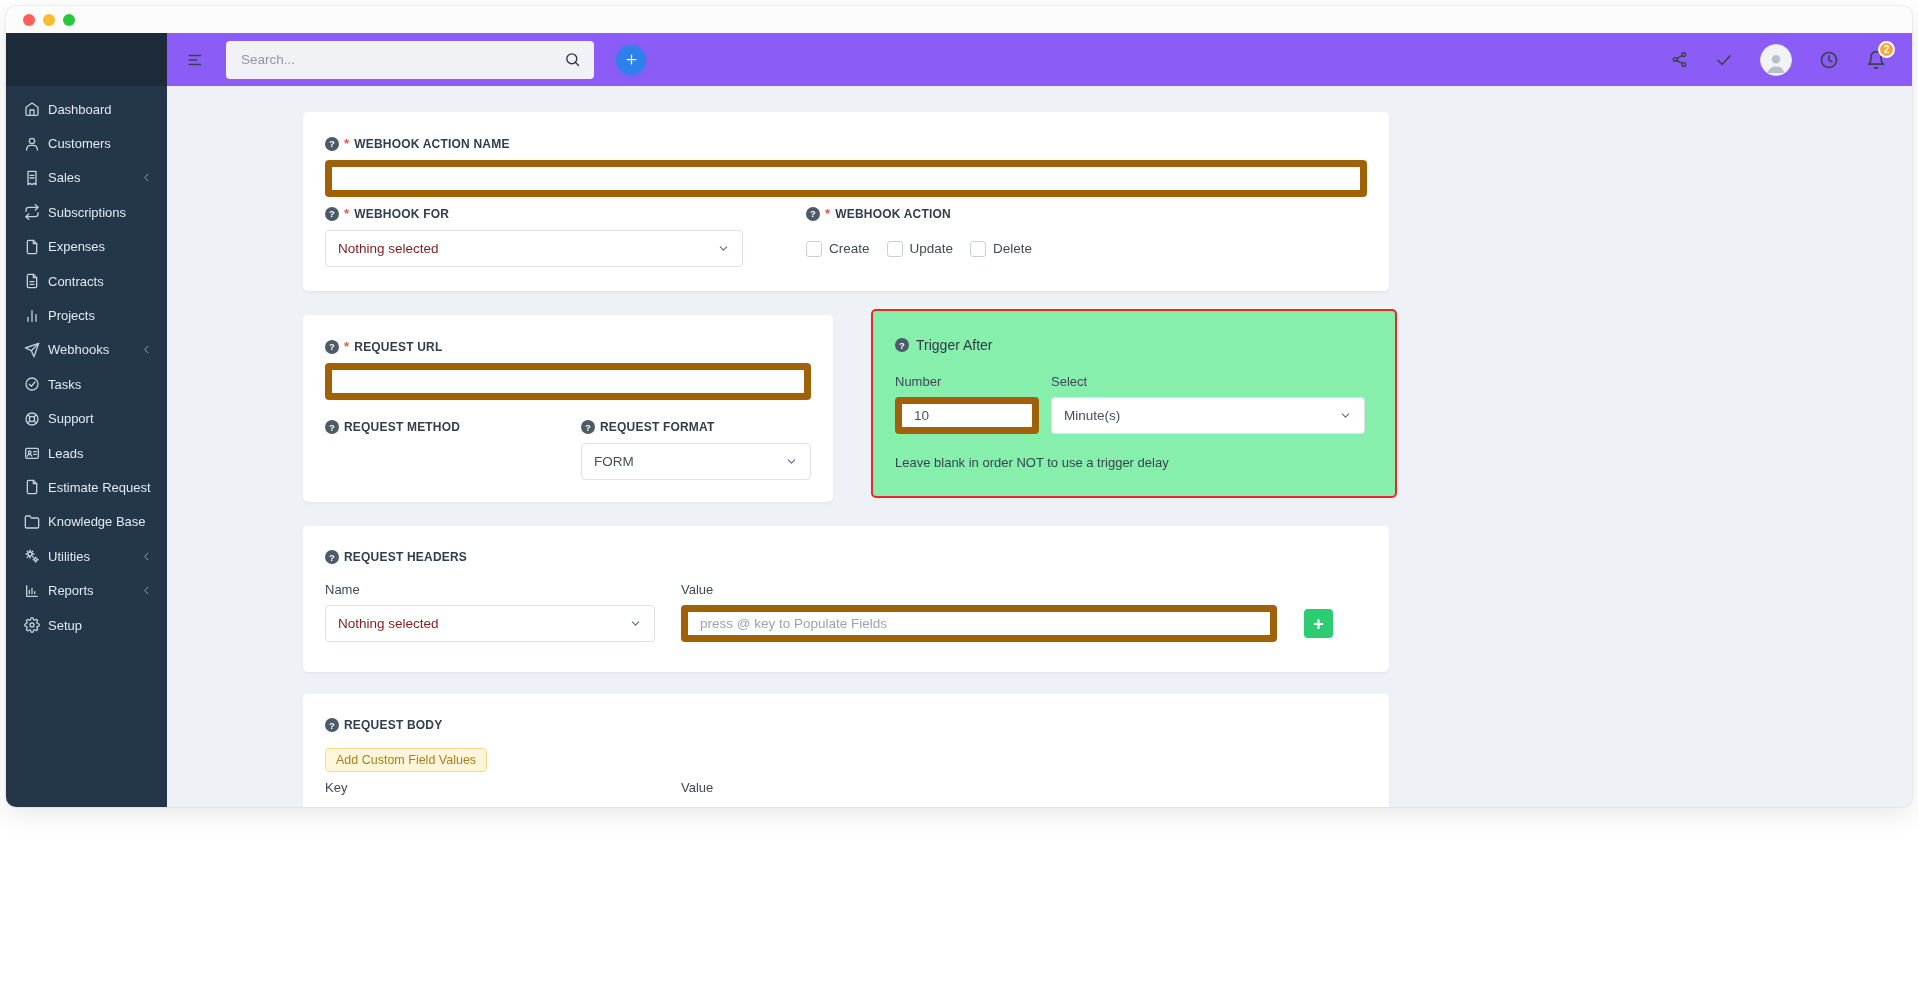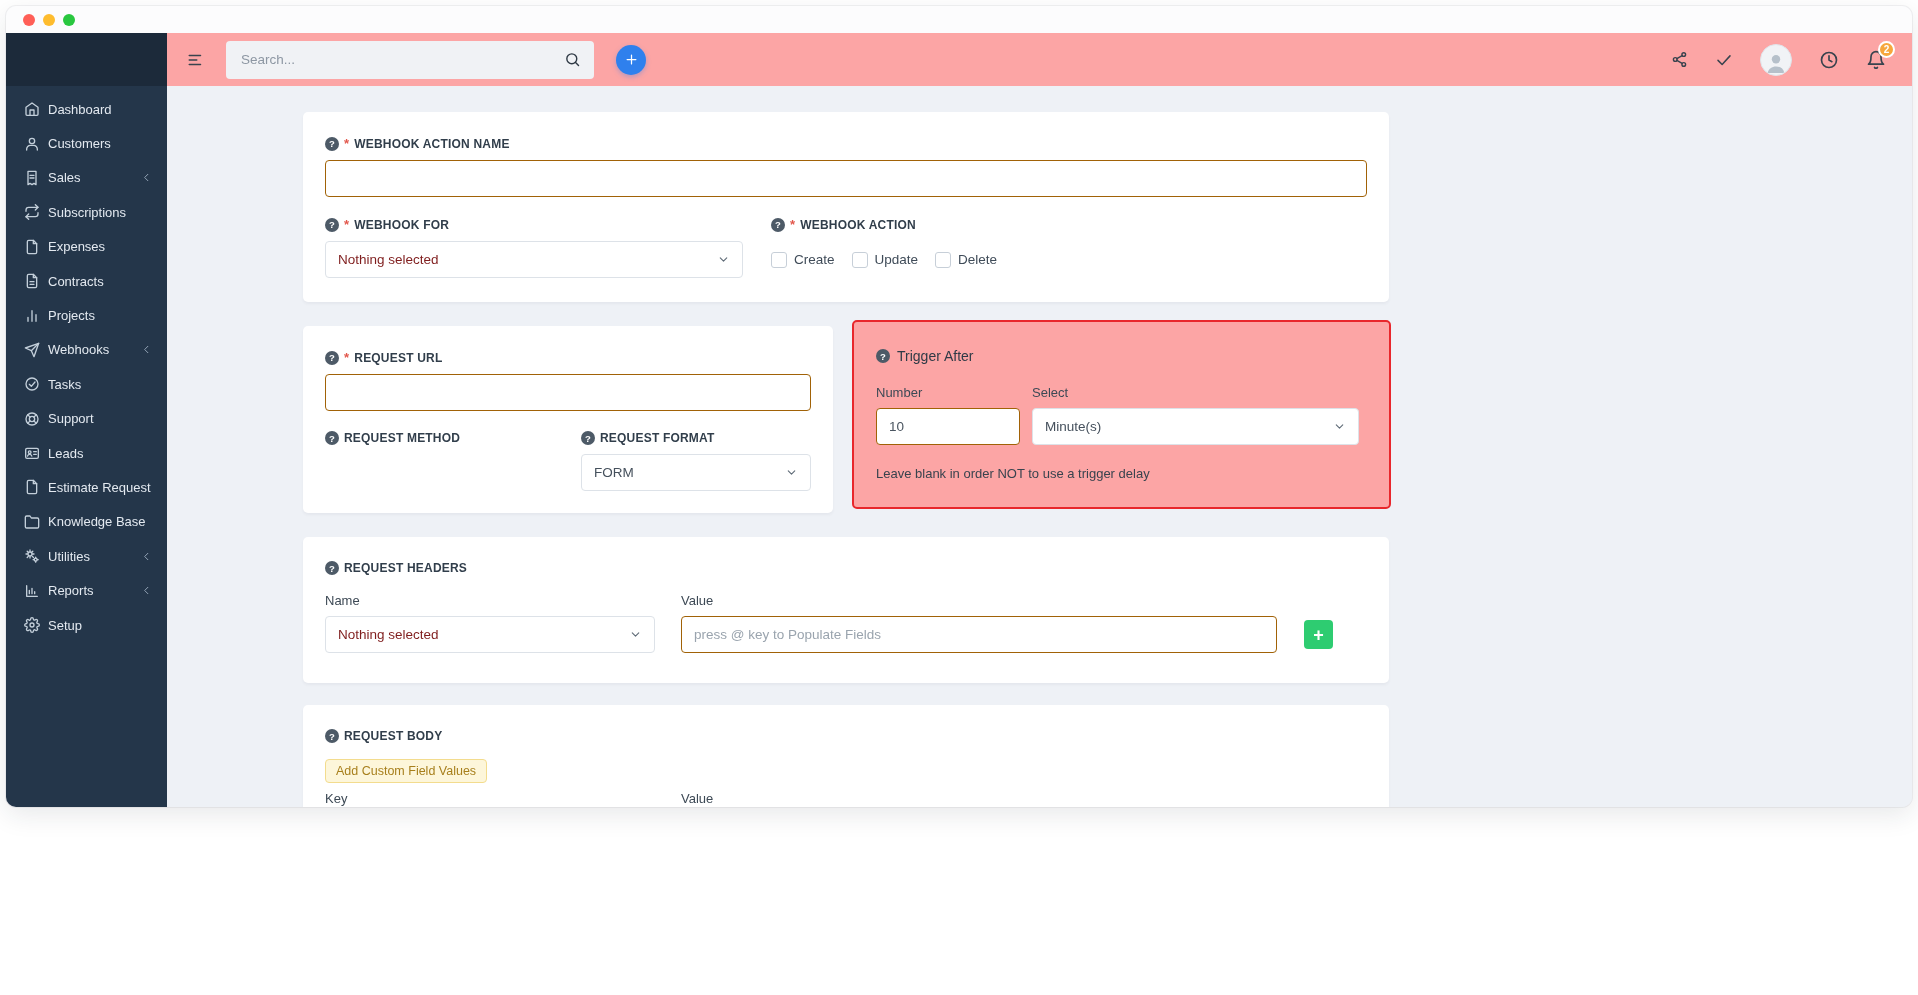--- a/index.html
+++ b/index.html
@@ -30,7 +30,7 @@
   .mi-chevron svg{width:100%;height:100%;}
   
   .main{flex:1;display:flex;flex-direction:column;min-width:0;}
-  .topbar{height:53px;background:#fca5a5;display:flex;align-items:center;padding:0 26px 0 20px;flex-shrink:0;}
+  .topbar{height:53px;background:#8b5cf6;display:flex;align-items:center;padding:0 26px 0 20px;flex-shrink:0;}
   .tb-icon{width:18px;height:18px;color:#39434e;display:inline-flex;cursor:pointer;}
   .tb-icon svg{width:100%;height:100%;}
   .searchbox{margin-left:21px;width:342px;height:38px;background:#f0f2f5;border-radius:4px;display:flex;align-items:center;padding:0 13px;}

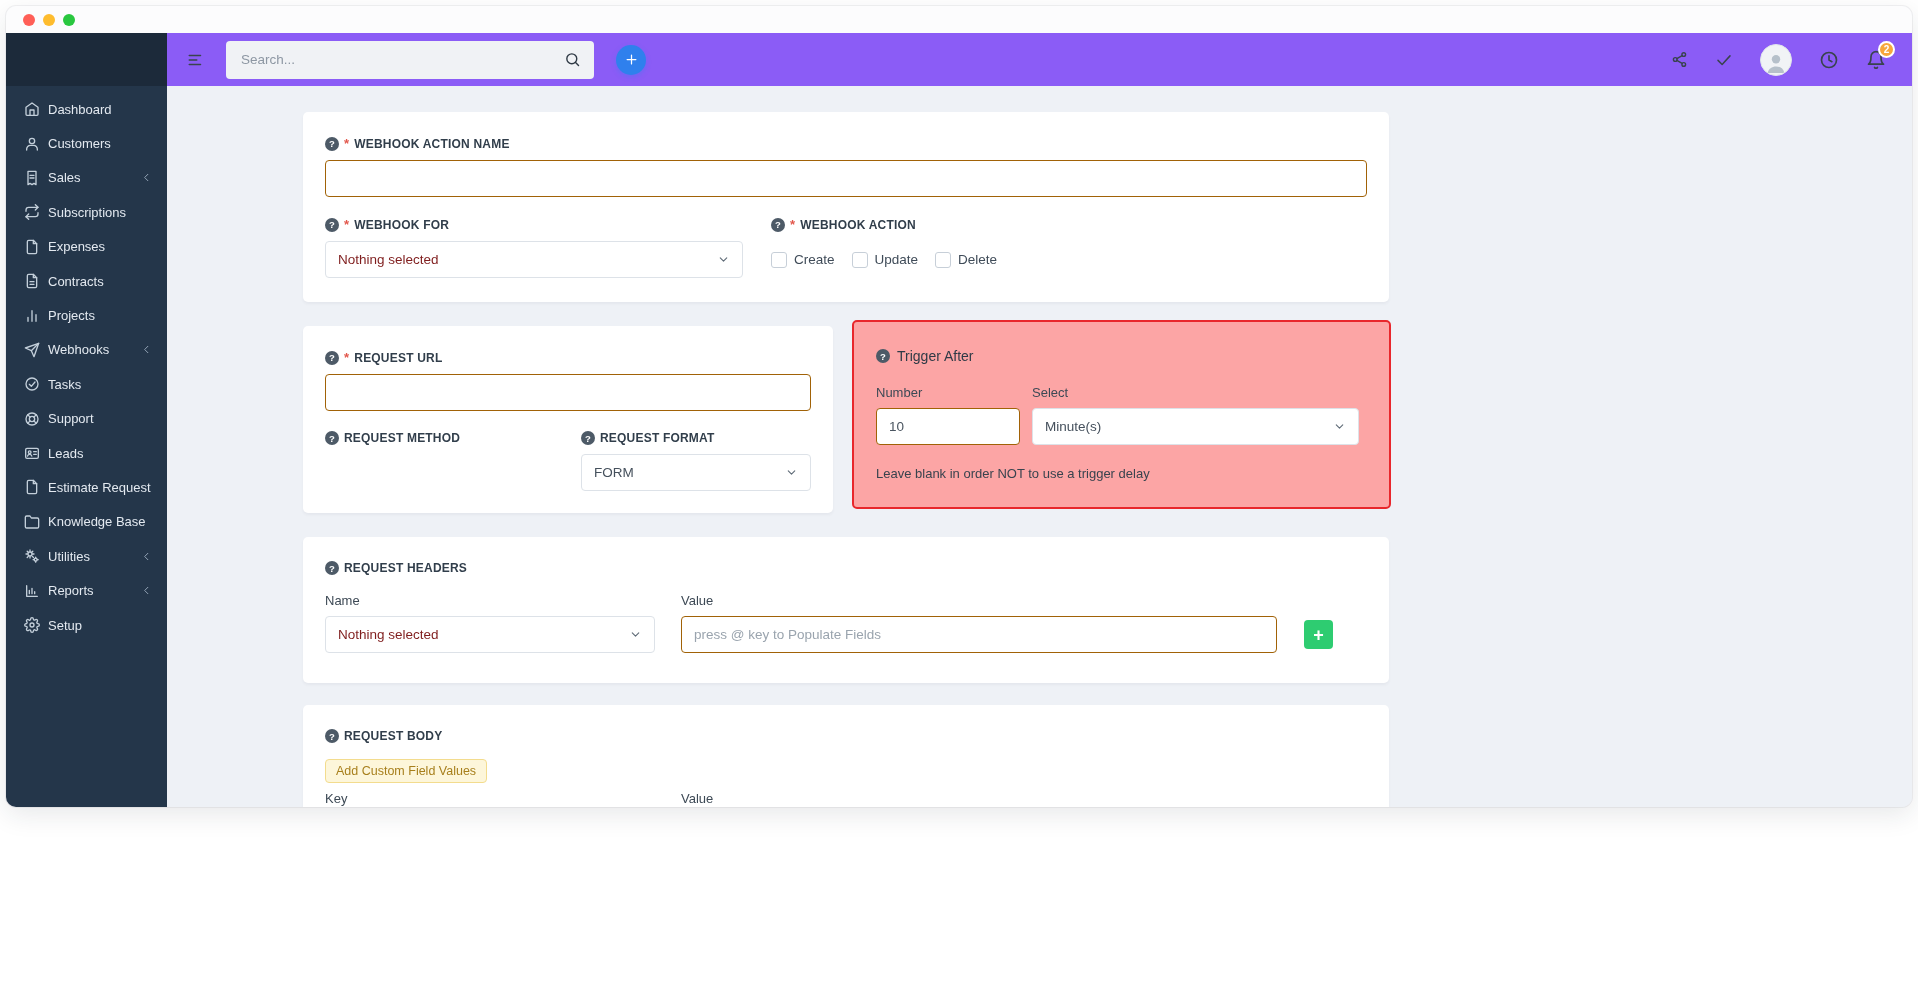--- a/index.html
+++ b/index.html
@@ -67,7 +67,7 @@
   .plus-btn{width:29px;height:29px;border-radius:4px;background:#2ecc71;color:#fff;font-size:18px;font-weight:bold;display:flex;align-items:center;justify-content:center;cursor:pointer;line-height:1;flex-shrink:0;}
   
   .card1{margin-bottom:24px;}
-  .row2{display:flex;margin-top:20px;}
+  .row2{display:flex;margin-top:9px;gap:35px;}
   .col-for{width:418px;flex-shrink:0;}
   .col-action{margin-left:28px;flex:1;}
   

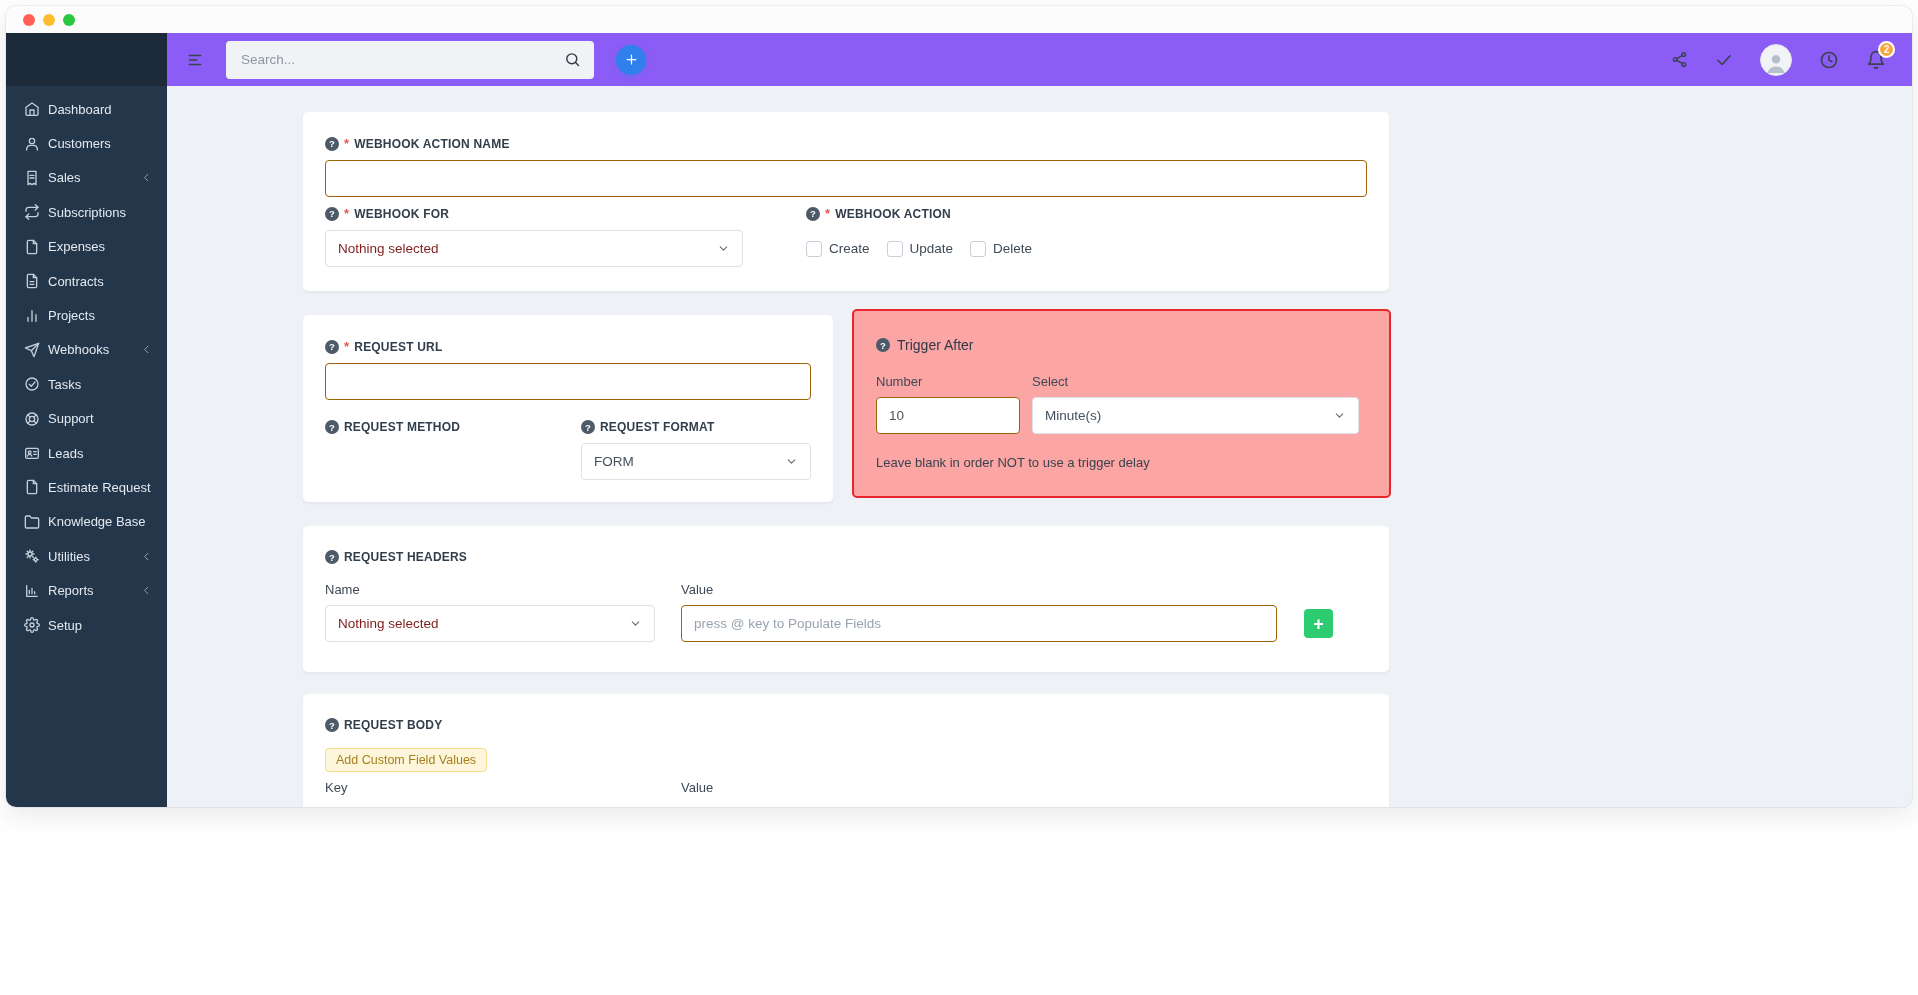--- a/index.html
+++ b/index.html
@@ -76,7 +76,7 @@
   .card-request .card-pad{padding:24px 22px 22px;}
   .rq-cols{display:flex;gap:26px;margin-top:20px;}
   .rq-col{width:230px;}
-  .card-trigger{width:539px;box-sizing:border-box;margin:-6px -8px 0 19px;border:2px solid #e8272c;border-radius:5px;background:#fca5a5;padding:26px 30px 14px 22px;box-shadow:none;}
+  .card-trigger{width:539px;box-sizing:border-box;margin:-6px -8px 0 38px;border:2px solid #e8272c;border-radius:5px;background:#86efac;padding:26px 30px 14px 22px;box-shadow:none;}
   .trigger-title{display:flex;align-items:center;gap:7px;font-size:14px;color:#2f3a46;}
   .trigger-cols{display:flex;gap:12px;margin-top:21px;}
   .tg-col-num{width:144px;flex-shrink:0;}

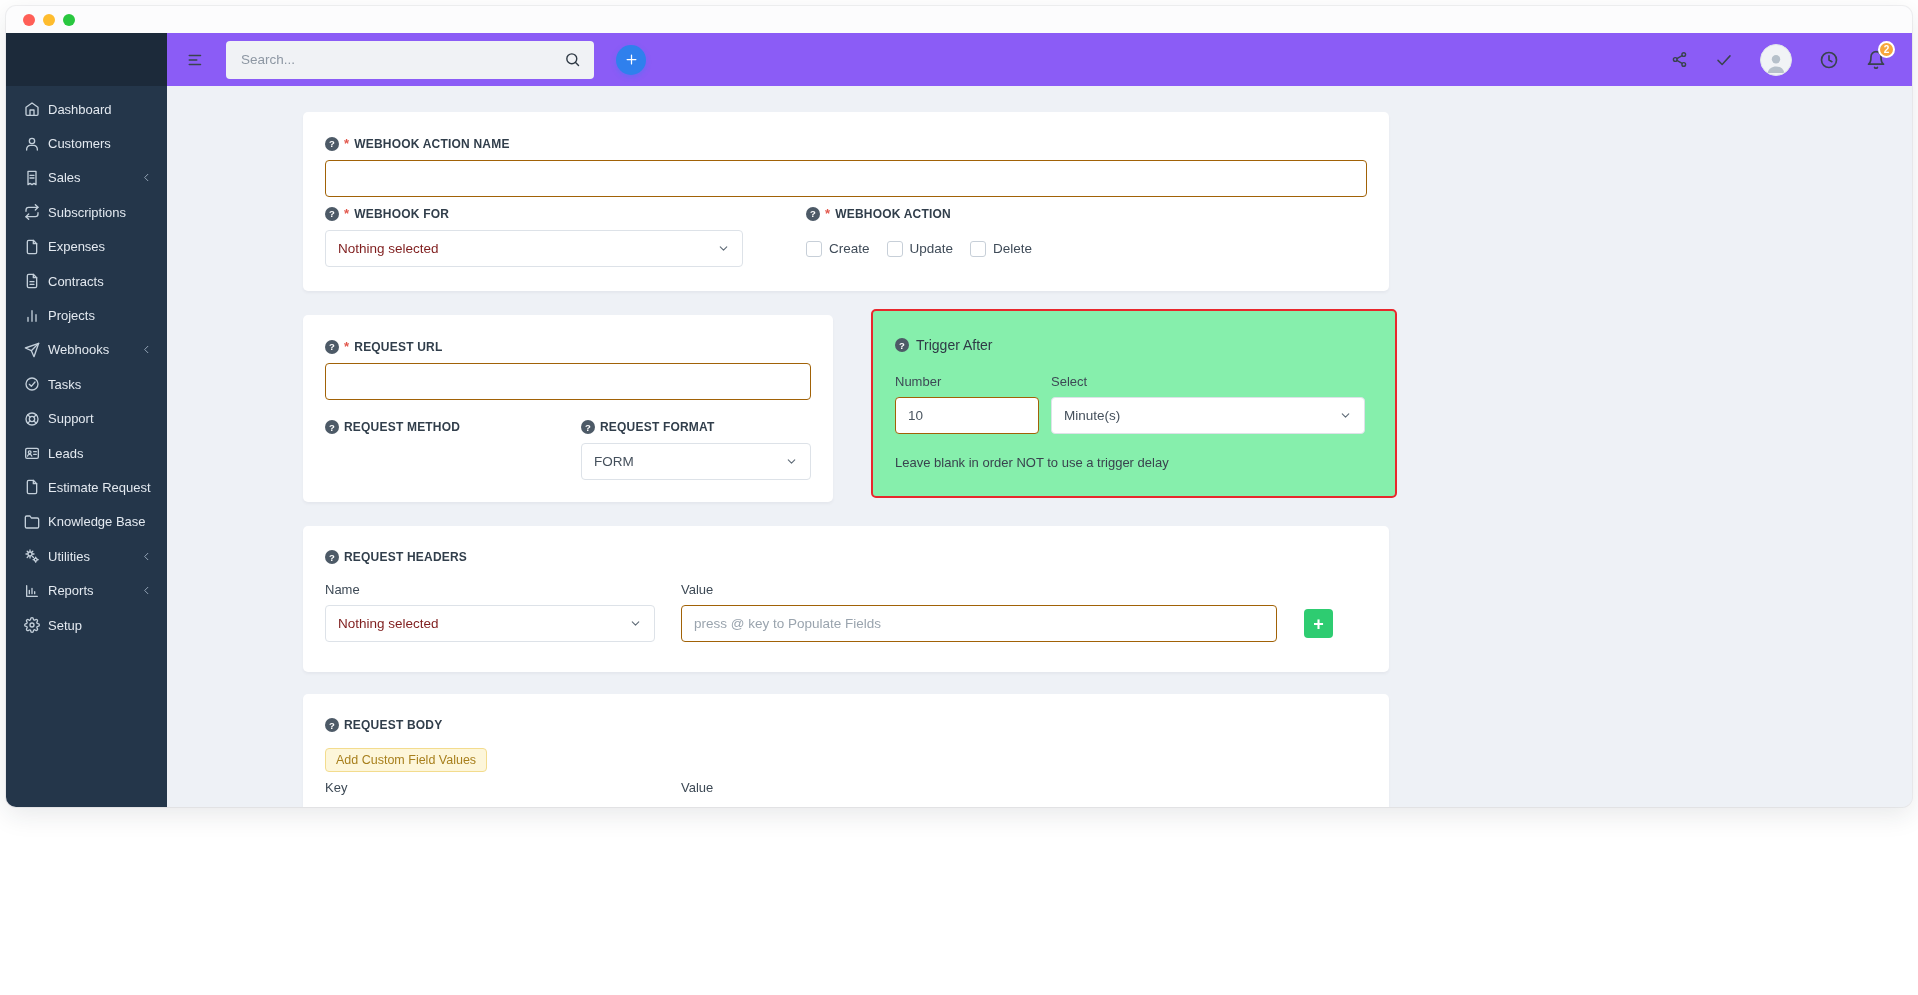--- a/index.html
+++ b/index.html
@@ -54,7 +54,7 @@
   .help::before{content:"?";}
   .req{color:#e2574c;font-weight:bold;font-size:13px;}
   .req::before{content:"*";}
-  .tinput{height:37px;border:1px solid #a16207;border-radius:4px;background:#fff;width:100%;padding:0 12px;font-size:13.5px;color:#4a5560;outline:none;box-sizing:border-box;font-family:inherit;}
+  .tinput{height:37px;border:7px solid #a16207;border-radius:4px;background:#fff;width:100%;padding:0 12px;font-size:13.5px;color:#4a5560;outline:none;box-sizing:border-box;font-family:inherit;}
   .tinput::placeholder{color:#9aa4ae;}
   .select{height:37px;border:1px solid #dde2e8;border-radius:4px;background:#fff;display:flex;align-items:center;justify-content:space-between;padding:0 12px;font-size:13.5px;color:#45505c;cursor:pointer;box-sizing:border-box;}
   .select .ph{color:#7f1d1d;}

